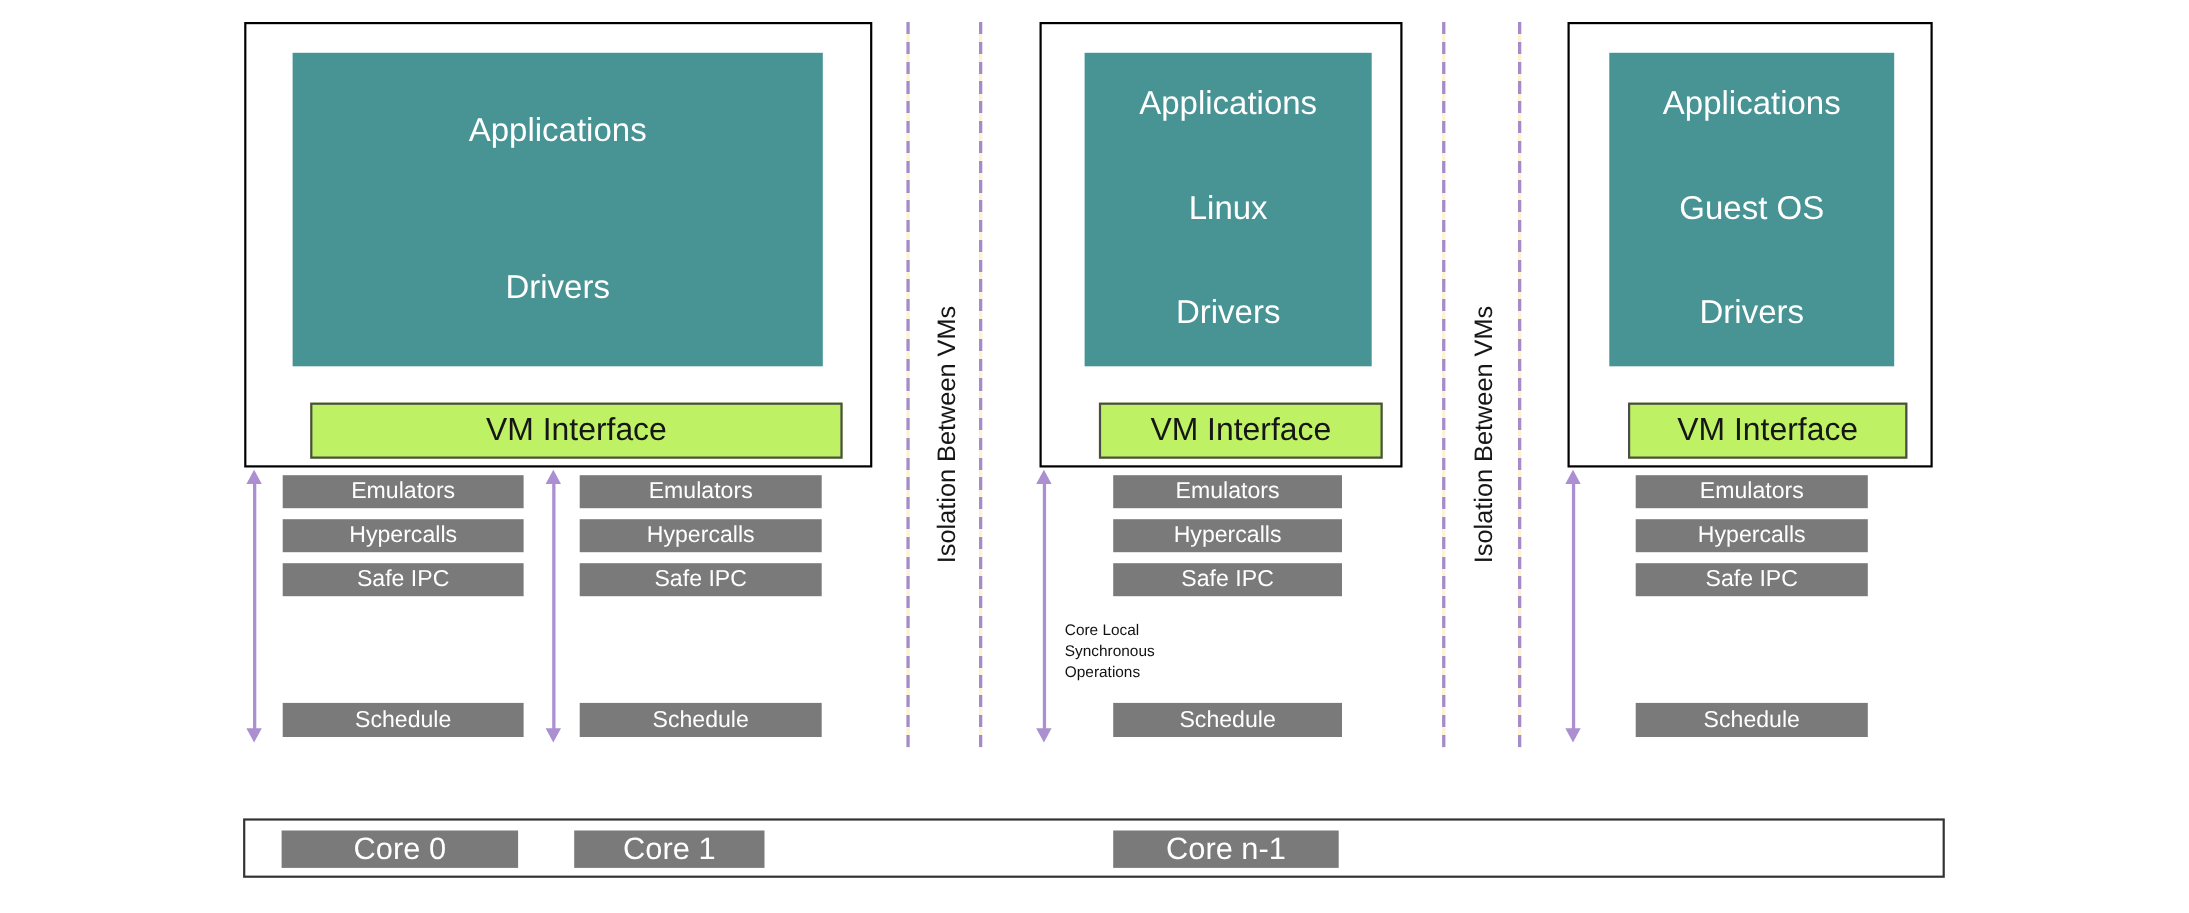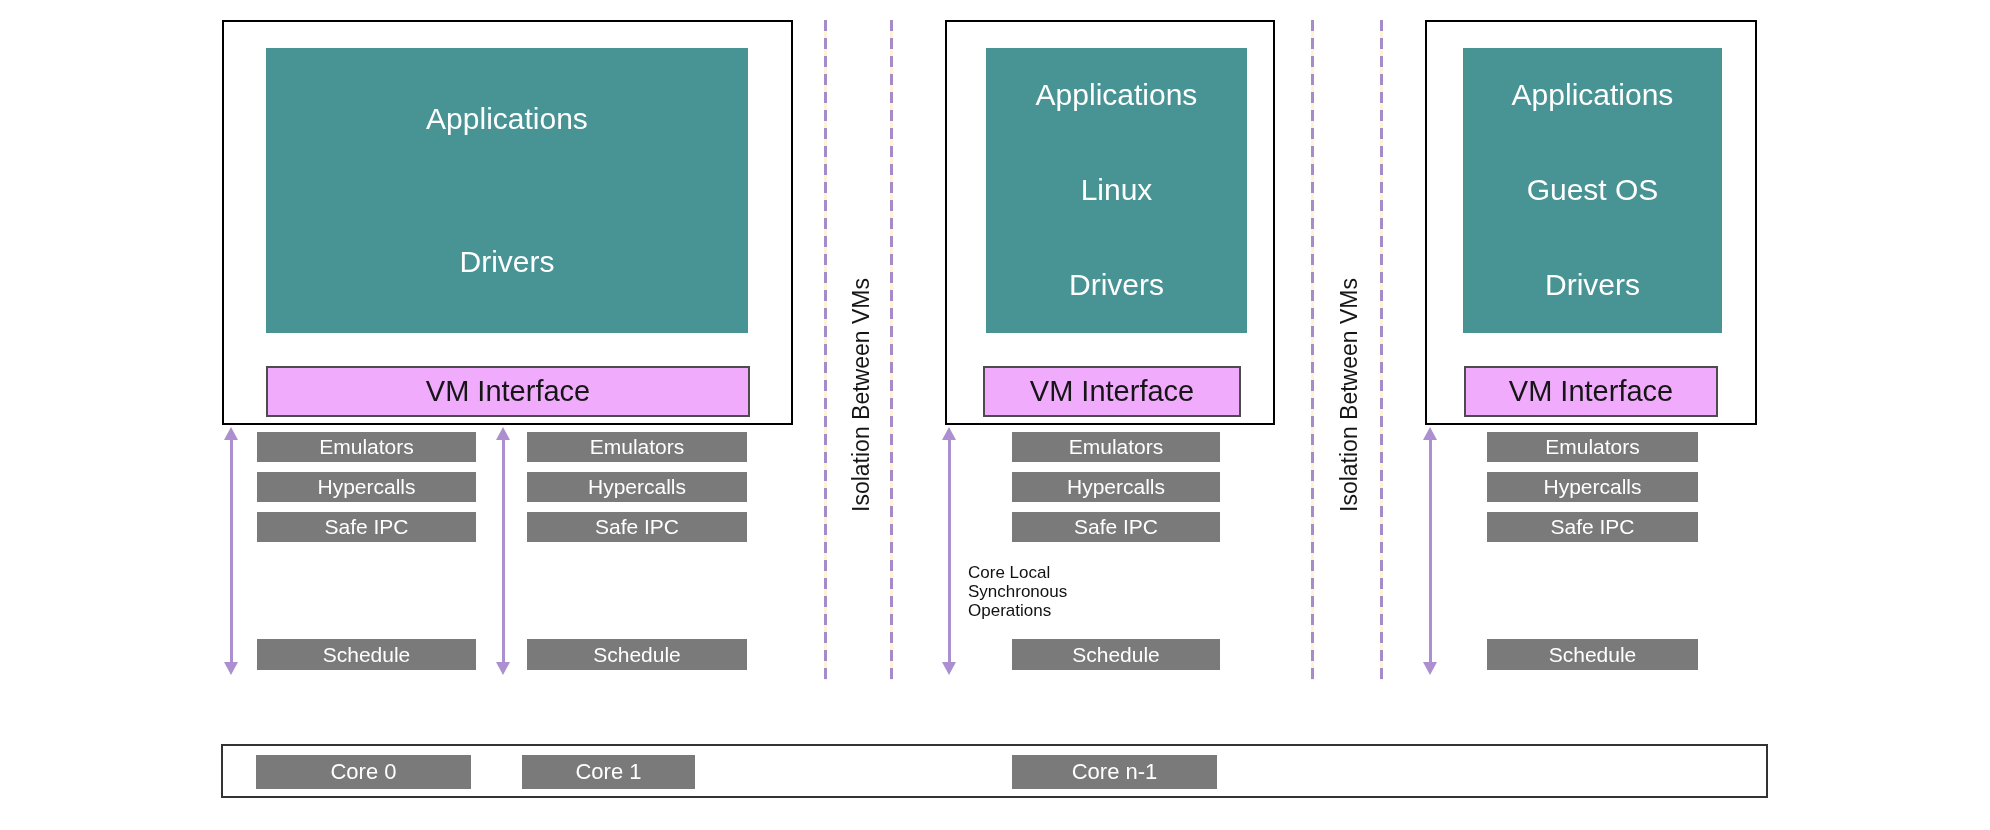--- a/index.html
+++ b/index.html
@@ -19,8 +19,8 @@
   .teal-box .row{flex:1;display:flex;align-items:center;justify-content:center;line-height:1.35;}
   .os-line2{display:block;}
   .vmi{
-    position:absolute;background:#f0abfc;border:2px solid #4c4c4c;box-sizing:border-box;
-    display:flex;align-items:center;justify-content:center;font-size:29px;color:var(--ink);
+    position:absolute;background:#bef264;border:2px solid #4c4c4c;box-sizing:border-box;
+    display:flex;align-items:center;justify-content:center;font-size:29px;color:var(--ink);margin-left:16px;
   }
   .svc{
     position:absolute;background:var(--box-gray);color:#fff;font-size:21px;

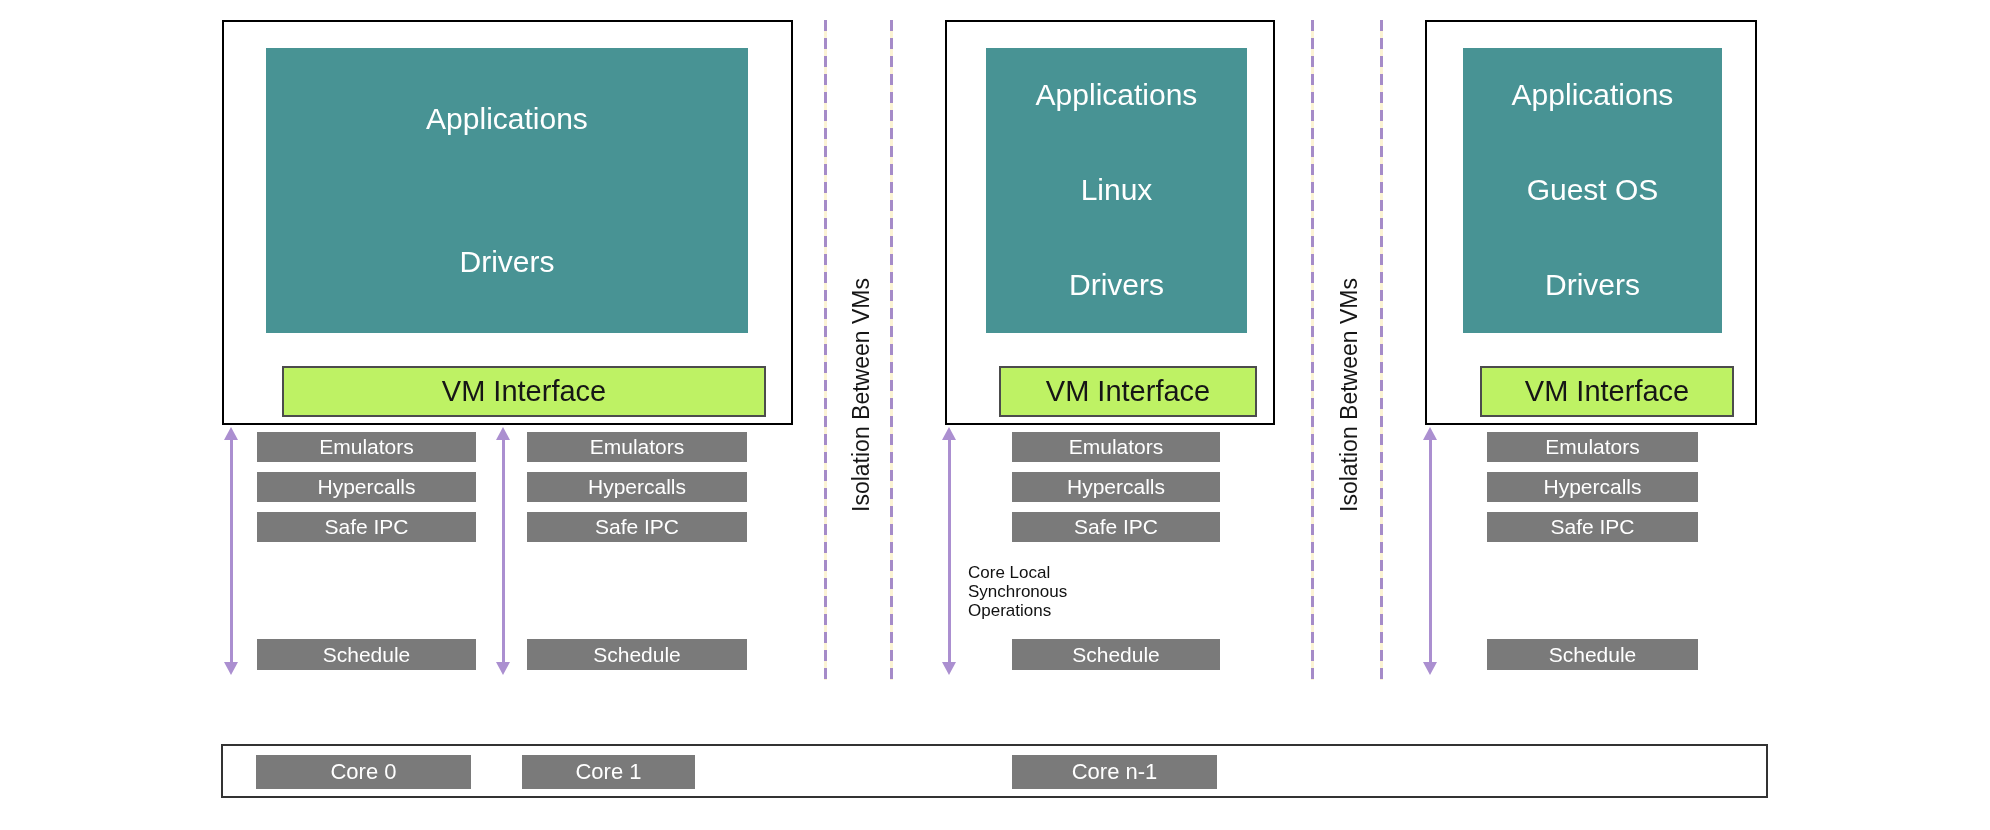--- a/index.html
+++ b/index.html
@@ -46,7 +46,7 @@
     border-left:7px solid transparent;border-right:7px solid transparent;
     border-top:13px solid var(--arrow-purple);
   }
-  .note{position:absolute;font-size:17px;line-height:19px;color:#111;white-space:pre-line;}
+  .note{position:absolute;font-size:14px;line-height:19px;color:#111;white-space:pre-line;}
   .hyp{
     position:absolute;background:var(--teal);border-radius:6px;color:#fff;
     font-weight:bold;font-size:33px;display:flex;align-items:center;justify-content:center;

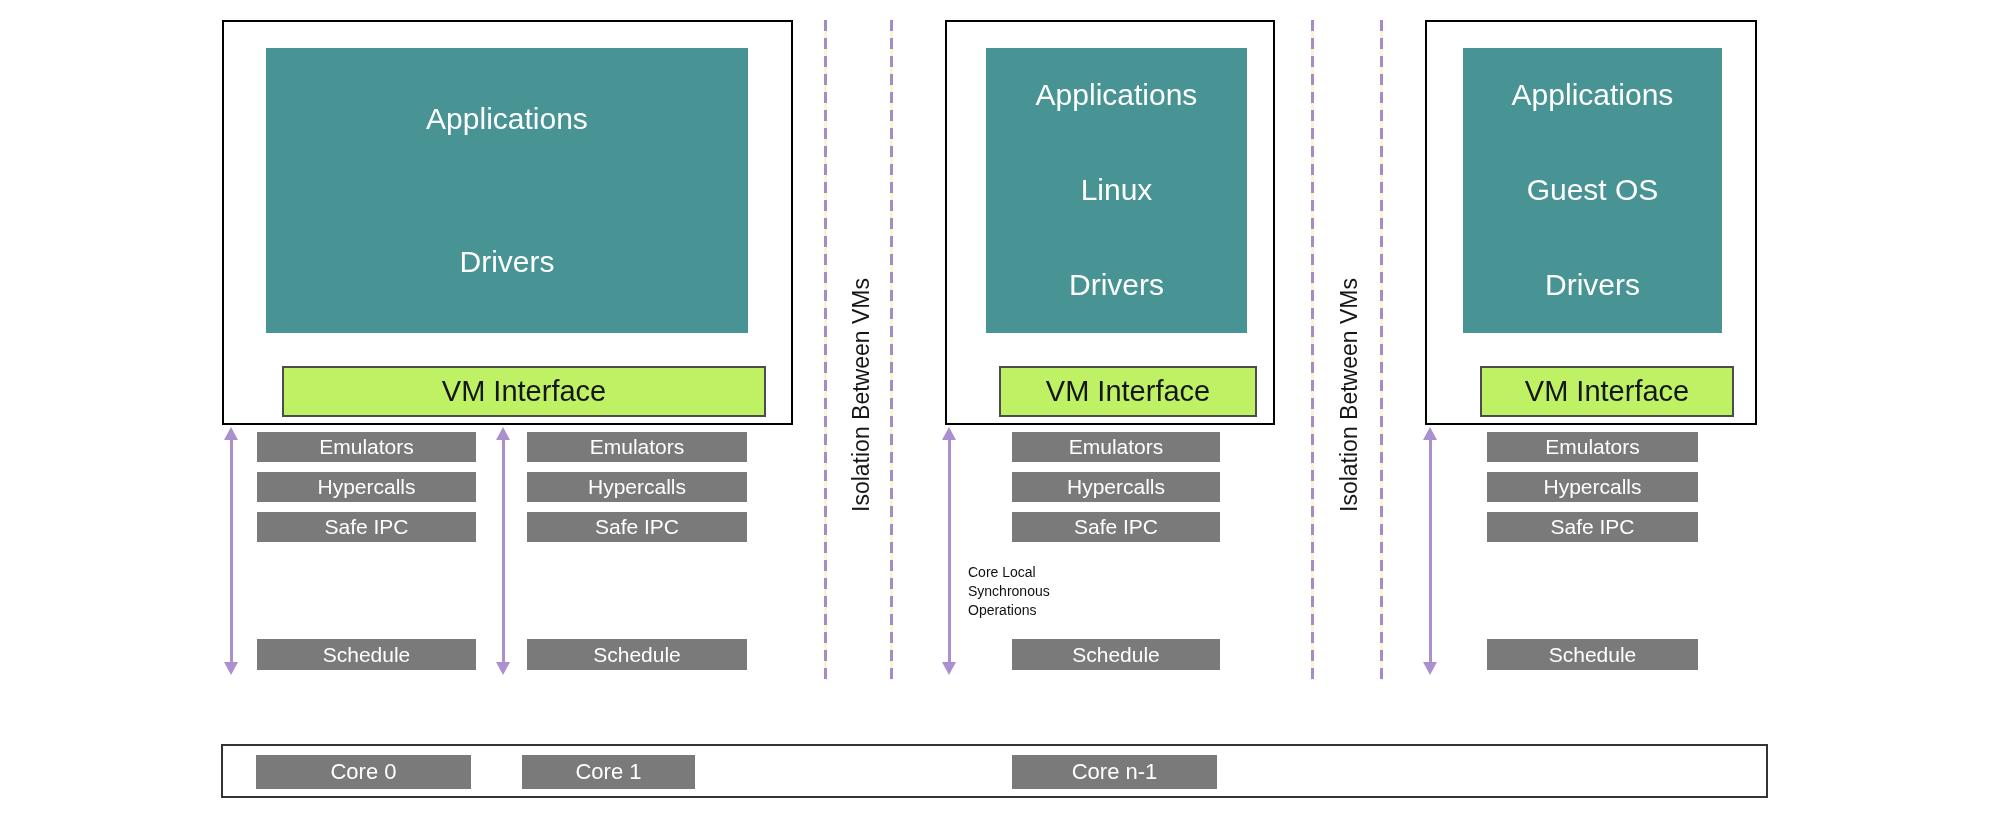--- a/index.html
+++ b/index.html
@@ -53,7 +53,7 @@
   }
   .core-outer{position:absolute;background:#fff;border:2px solid #333;box-sizing:border-box;}
   .core{
-    position:absolute;background:var(--box-gray);color:#fff;font-size:22px;height:34px;
+    position:absolute;background:var(--box-gray);color:#fff;font-size:28px;height:34px;
     display:flex;align-items:center;justify-content:center;
   }
 </style>

